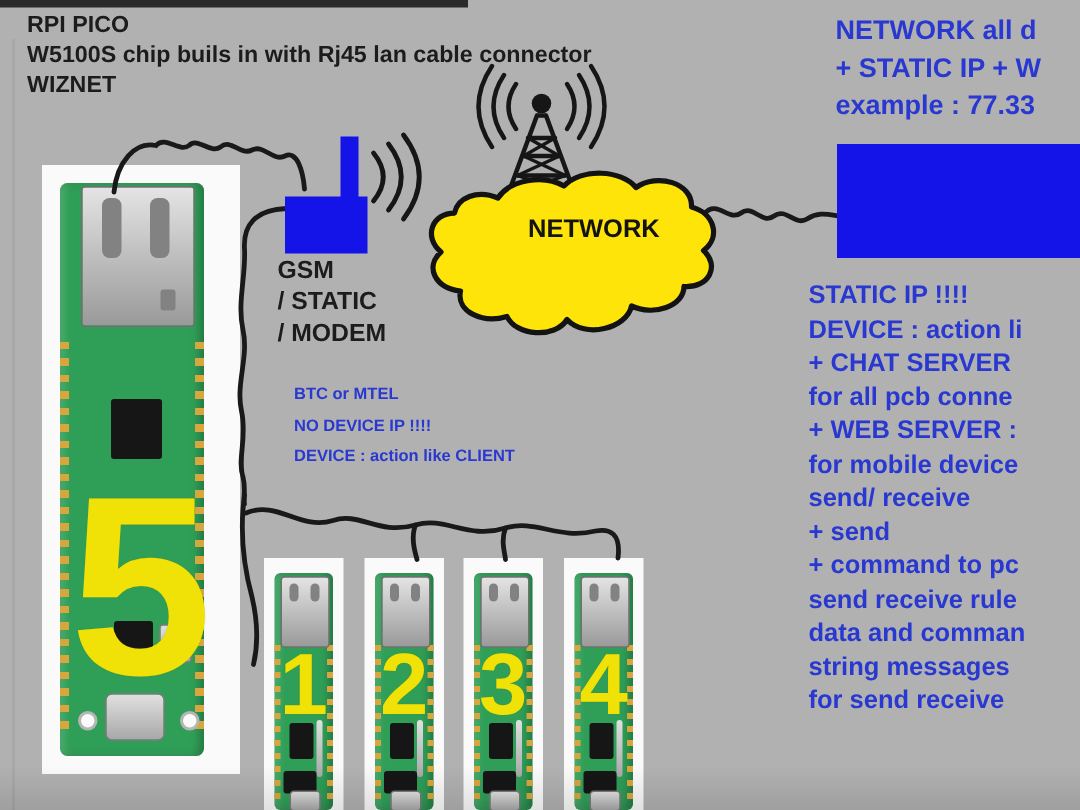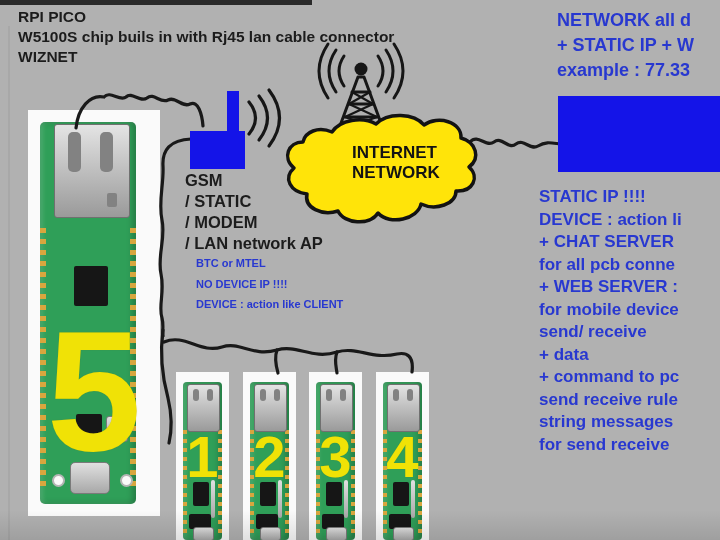--- a/index.html
+++ b/index.html
@@ -122,7 +122,6 @@
   </svg>
 
   <div class="cloud-label">
-    <div>INTERNET</div>
     <div>NETWORK</div>
   </div>
 

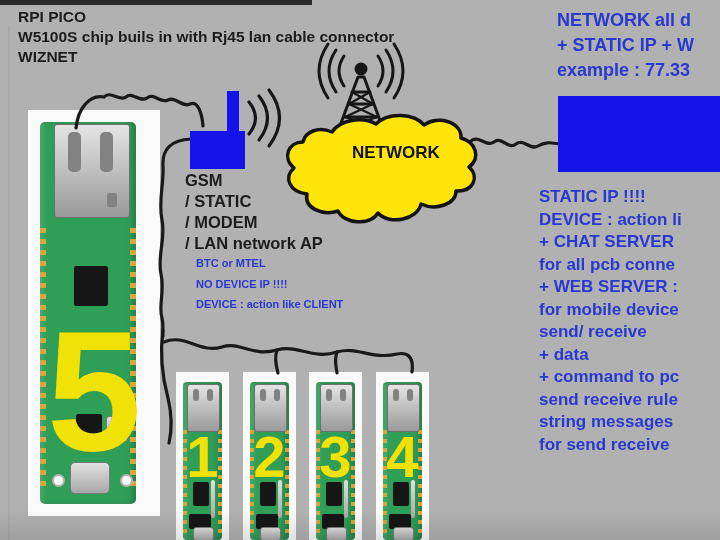--- a/index.html
+++ b/index.html
@@ -132,7 +132,6 @@
     <div>GSM</div>
     <div>/ STATIC</div>
     <div>/ MODEM</div>
-    <div>/ LAN network AP</div>
   </div>
 
   <div class="txt blue-txt" style="left:196px; top:253px; font-size:11px; line-height:20.5px; z-index:7;">

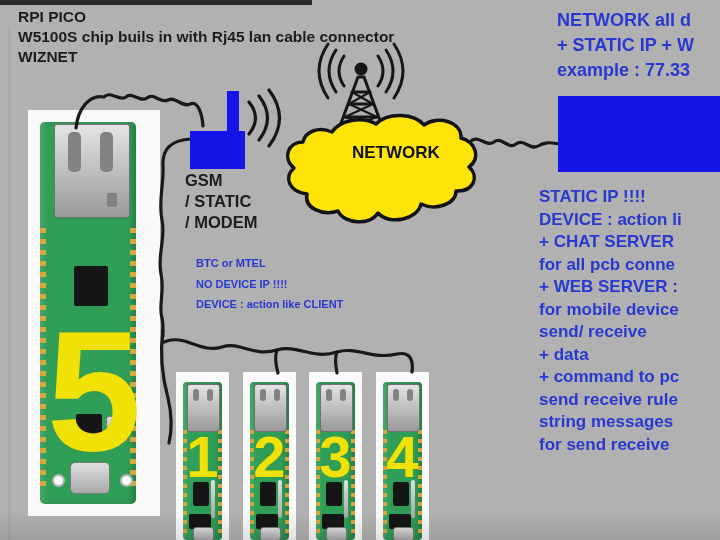--- a/index.html
+++ b/index.html
@@ -150,7 +150,7 @@
     <div>+ WEB SERVER :</div>
     <div>for mobile device</div>
     <div>send/ receive</div>
-    <div>+ data</div>
+    <div>+ send</div>
     <div>+ command to pc</div>
     <div>send receive rule</div>
     <div>string messages</div>

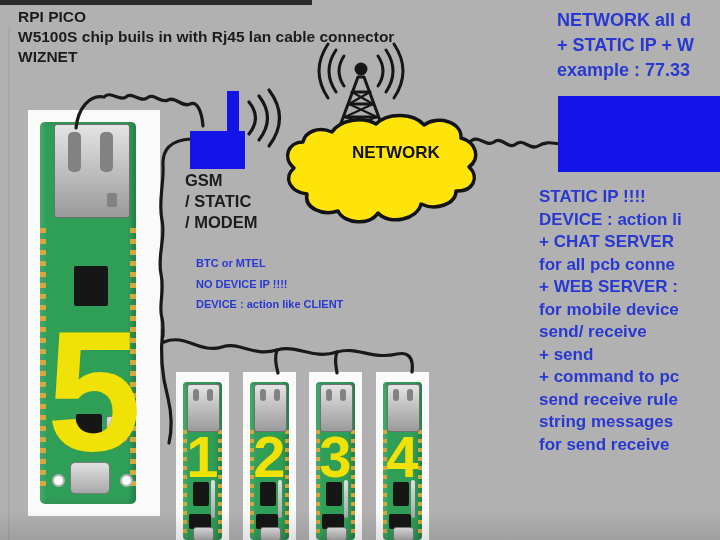--- a/index.html
+++ b/index.html
@@ -153,6 +153,7 @@
     <div>+ send</div>
     <div>+ command to pc</div>
     <div>send receive rule</div>
+    <div>data and comman</div>
     <div>string messages</div>
     <div>for send receive</div>
   </div>

